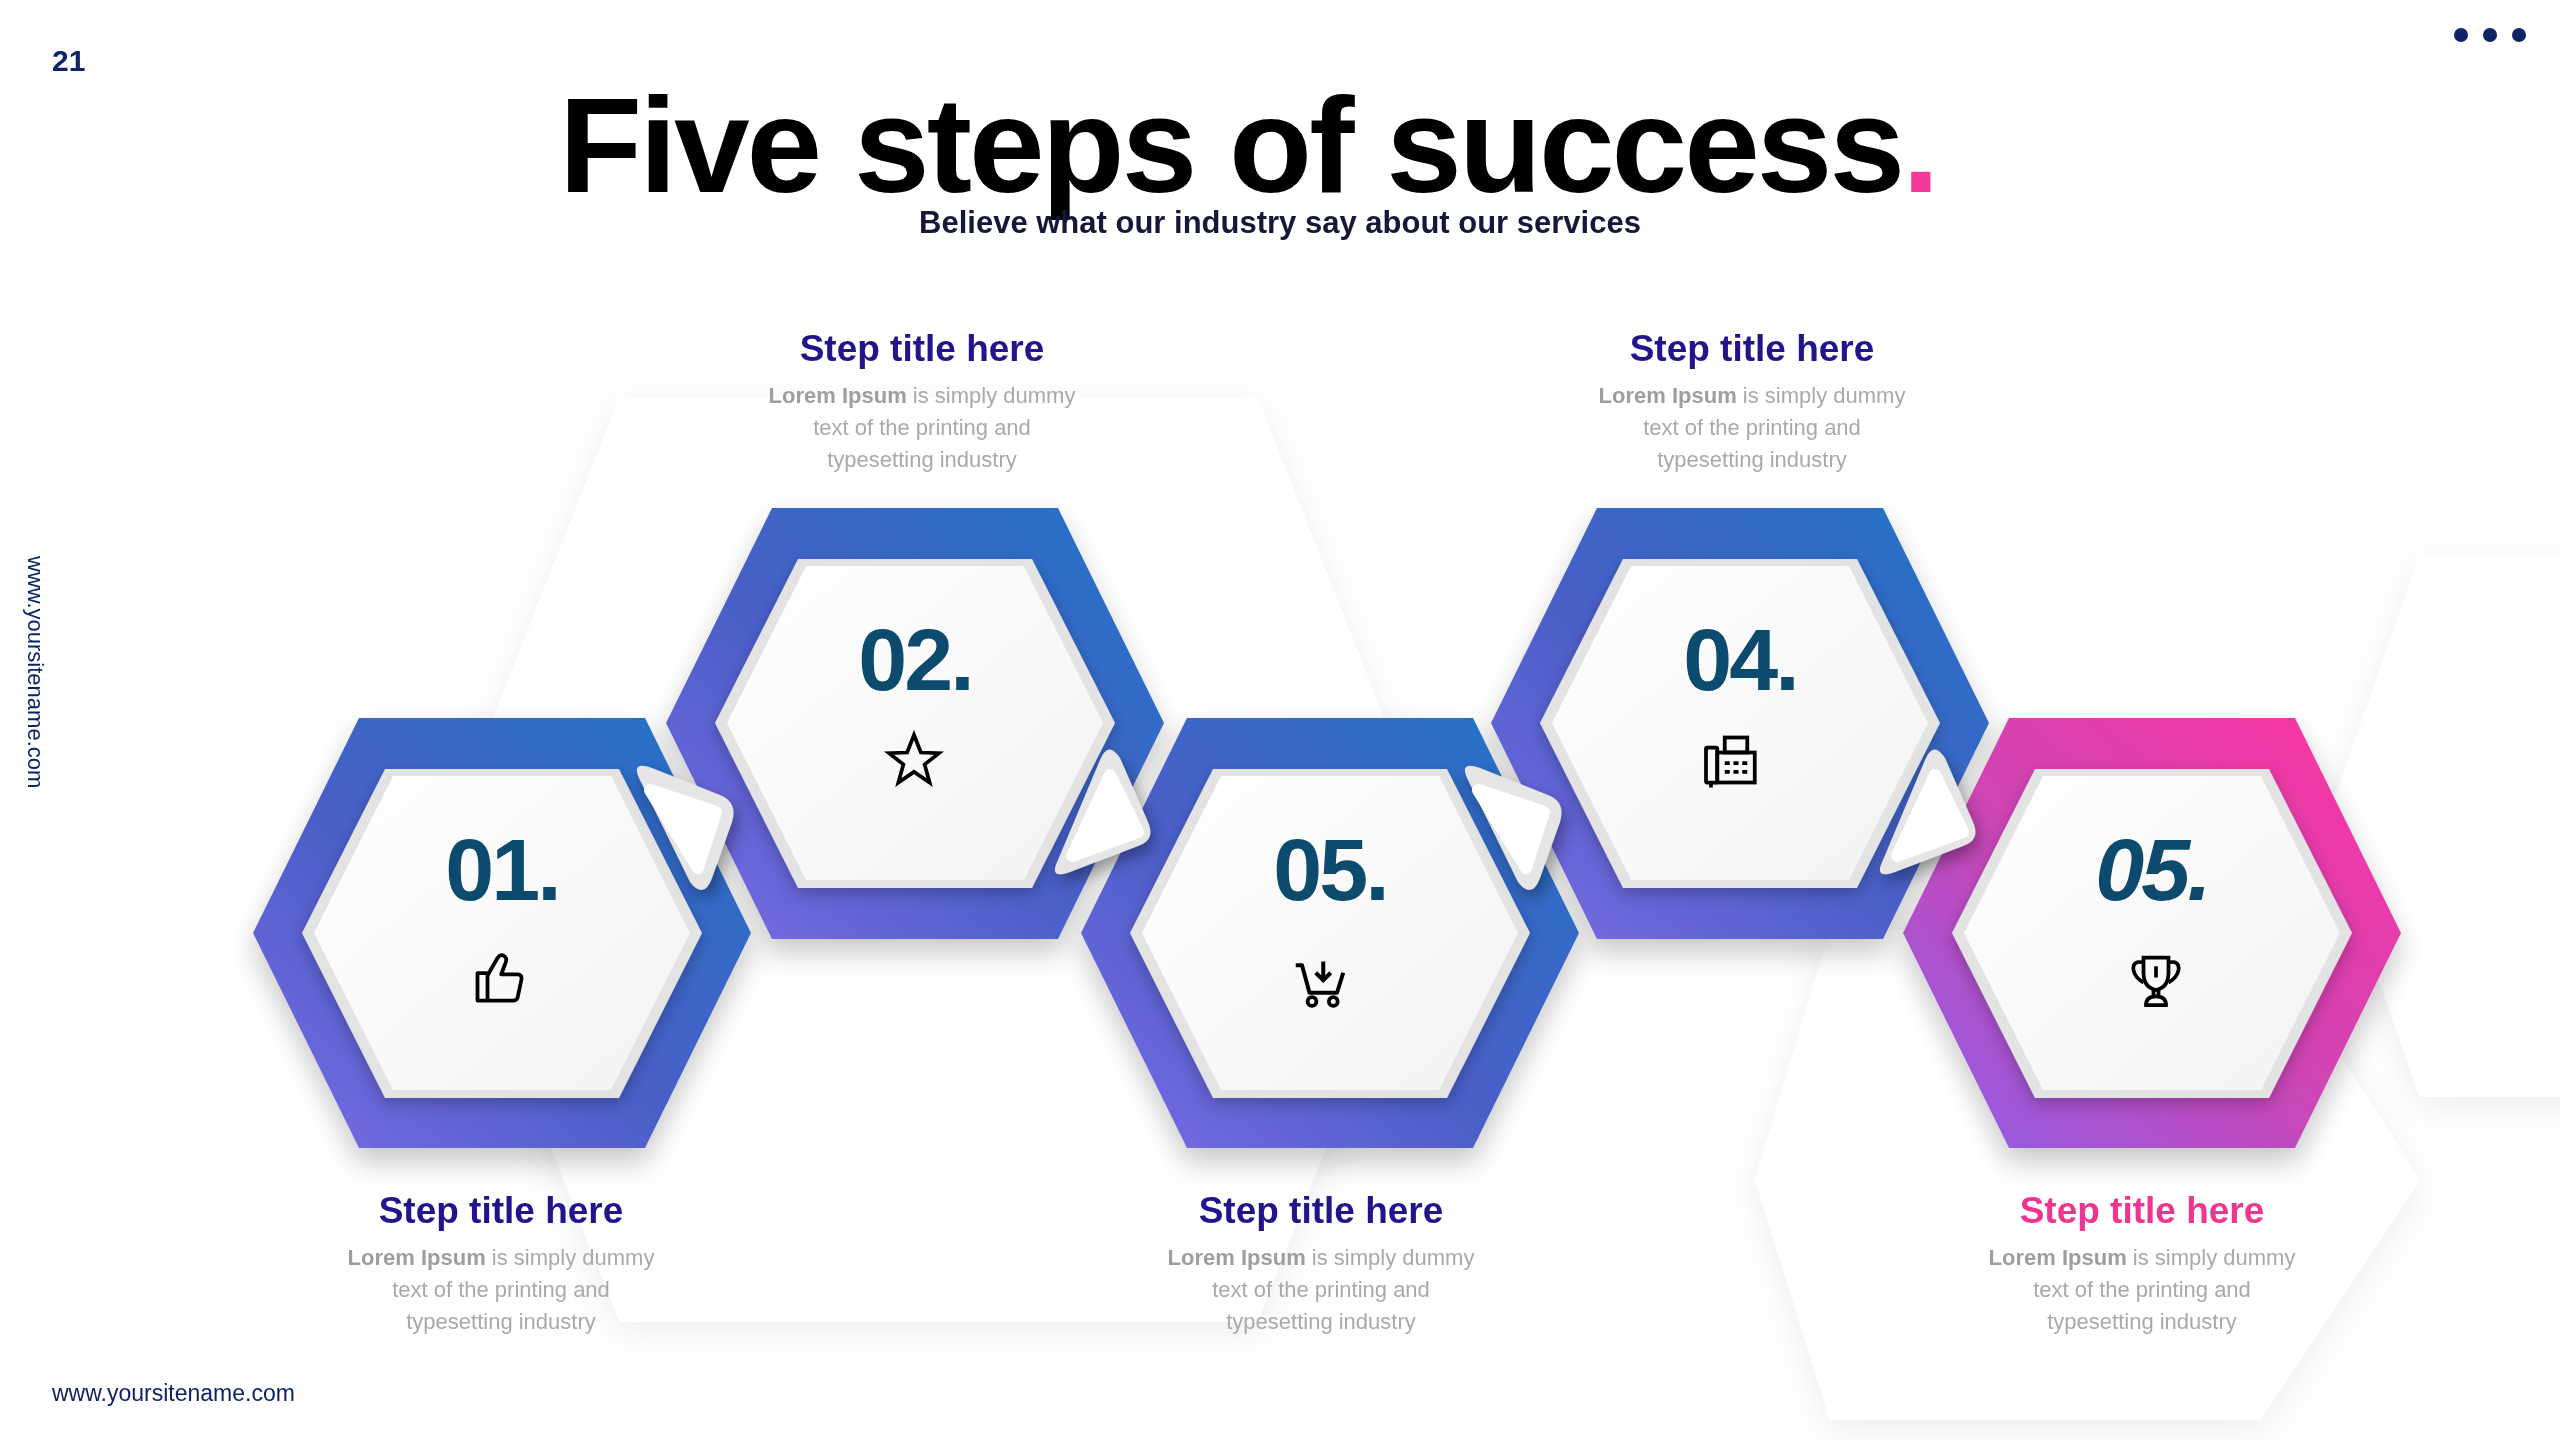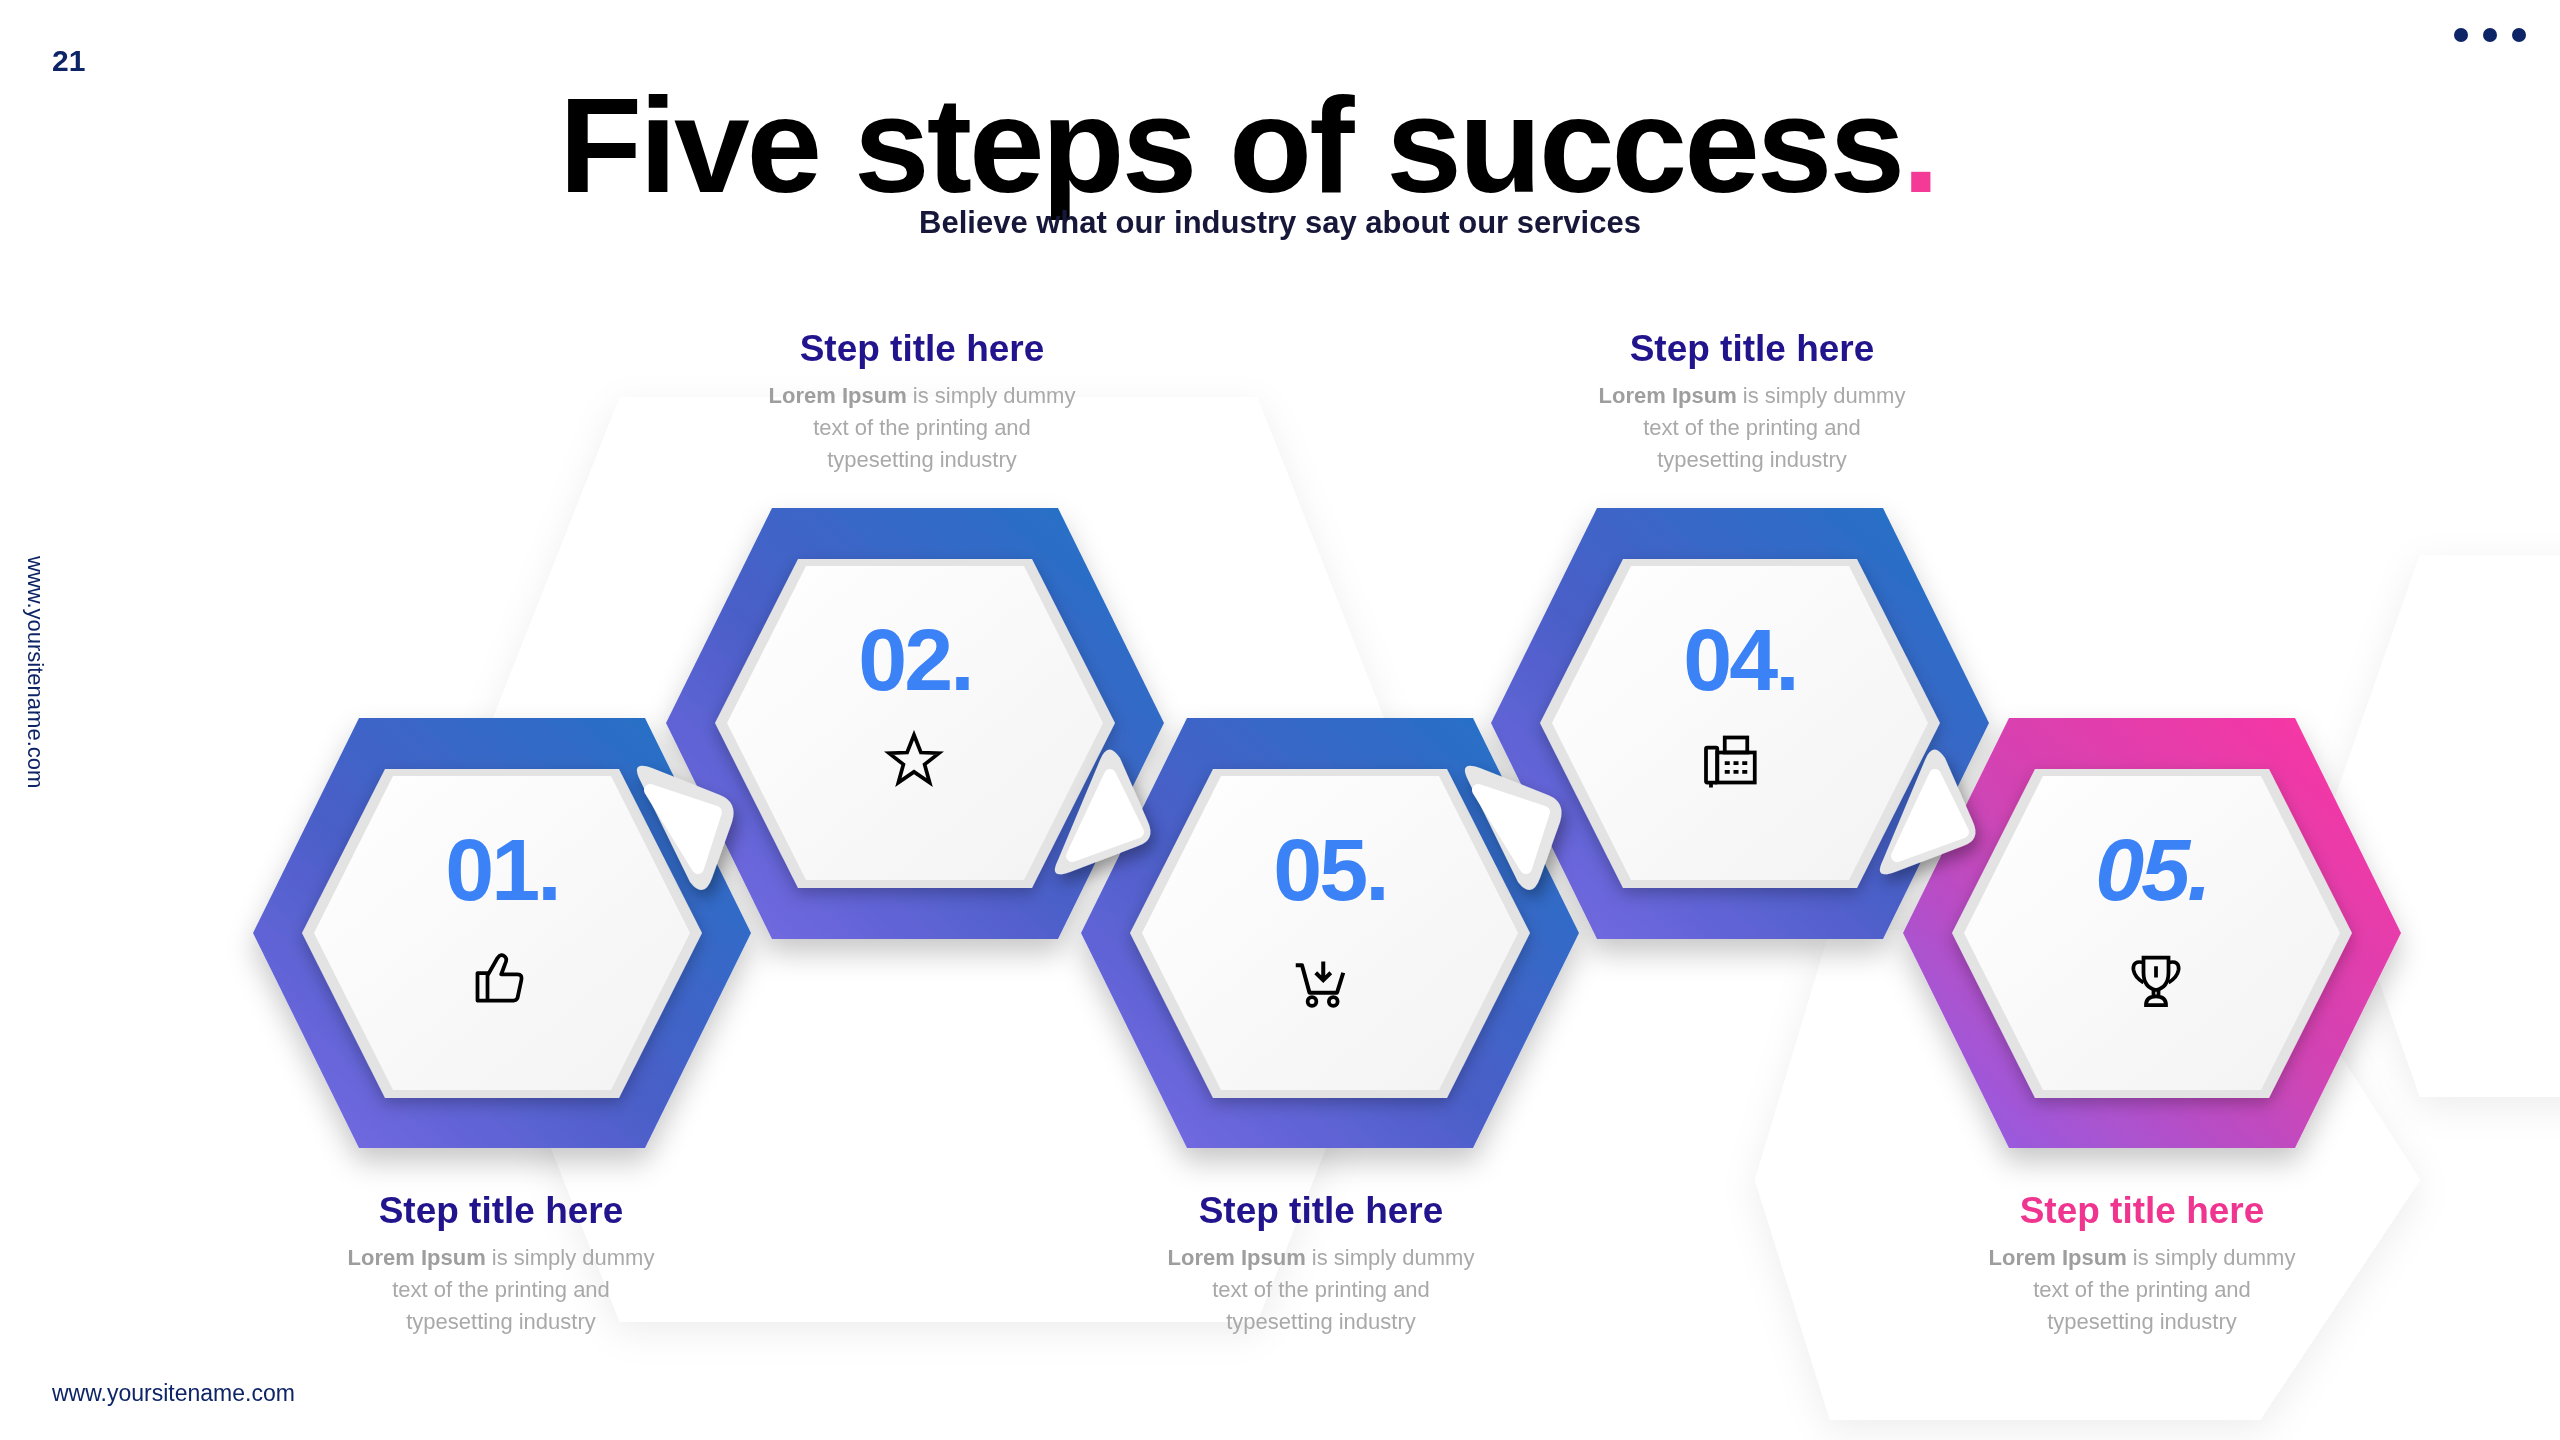--- a/index.html
+++ b/index.html
@@ -19,7 +19,7 @@
   .step-title.pink { color:#ef3590; }
   .step-desc { font-size:22px; color:#a9a9a9; line-height:32px; margin-top:8px; }
   .step-desc b { color:#9e9e9e; }
-  .hex-num { width:300px; text-align:center; font-size:88px; font-weight:bold; color:#3b82f6; letter-spacing:-3px; line-height:100px; }
+  .hex-num { width:300px; text-align:center; font-size:88px; font-weight:bold; color:#0c4a6e; letter-spacing:-3px; line-height:100px; }
   .hex-icon { width:60px; height:60px; }
 </style>
 </head>

